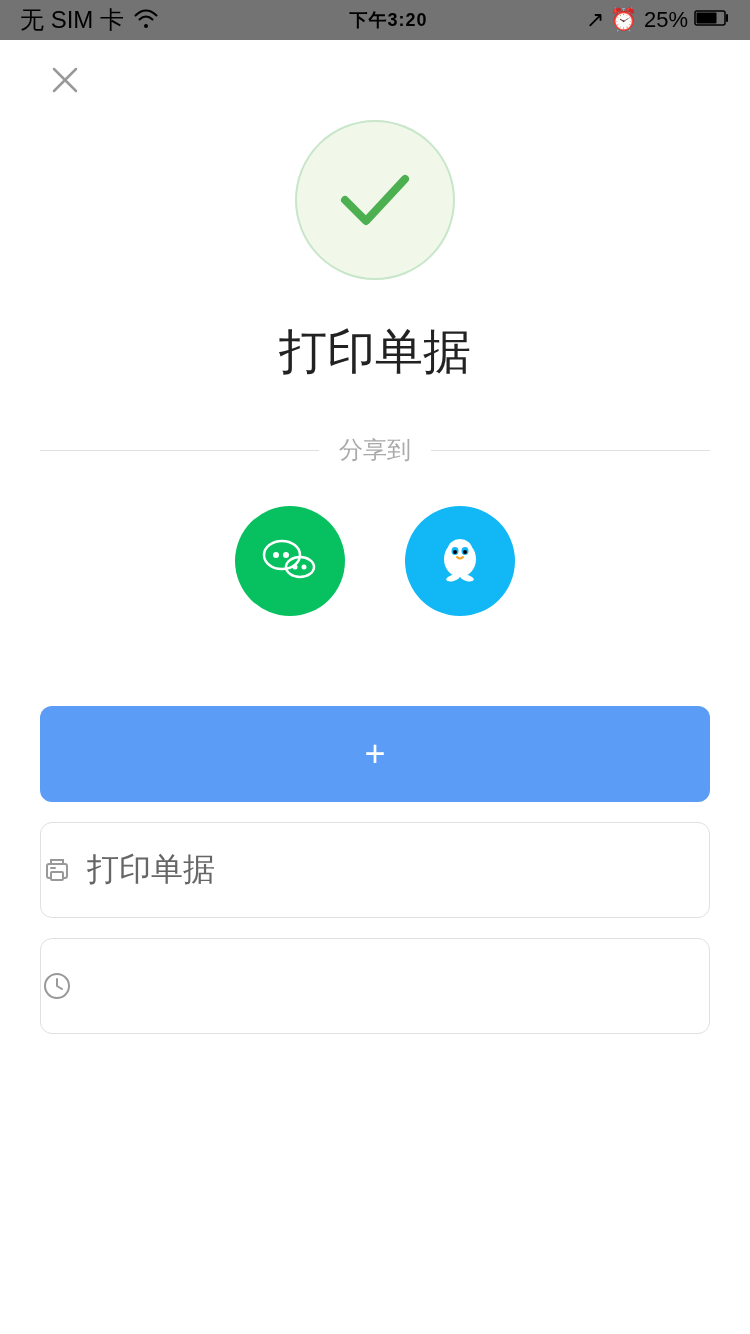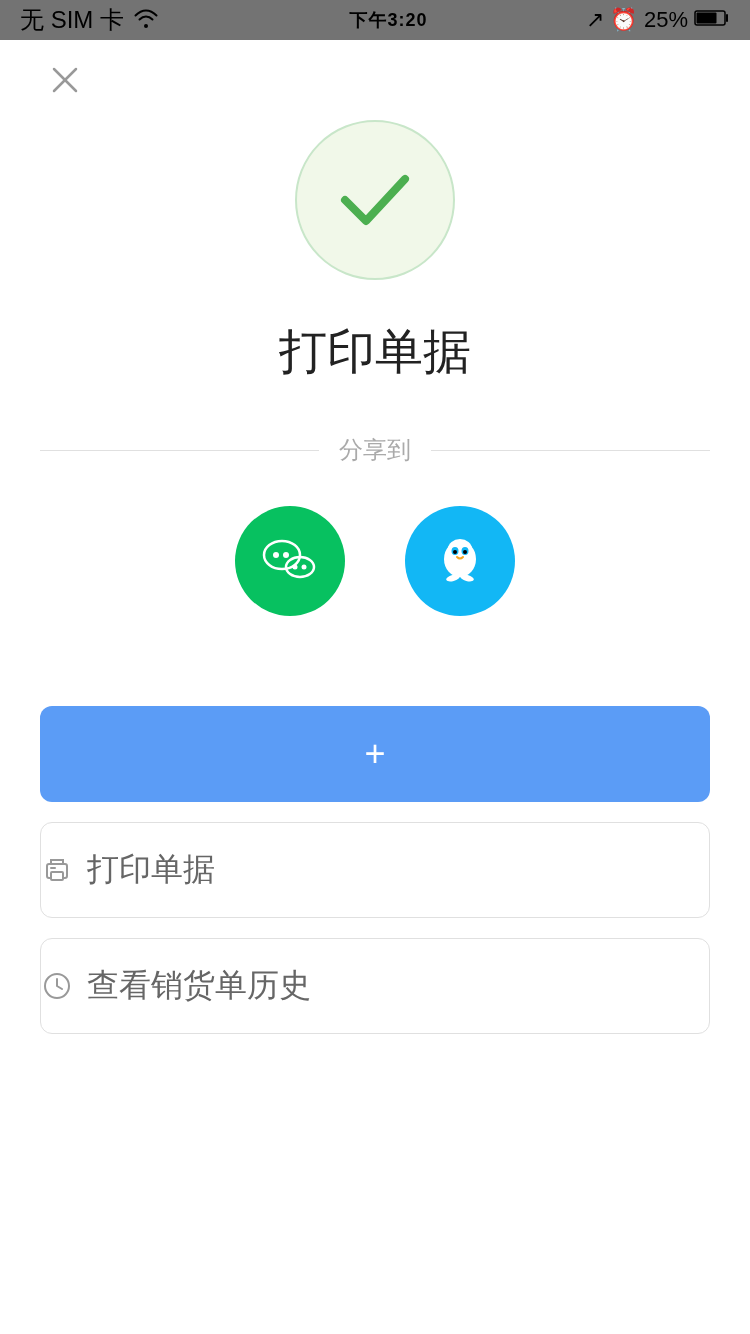--- a/index.html
+++ b/index.html
@@ -323,7 +323,6 @@
           <path d="M16 9v7l5 3" stroke="#999" stroke-width="2" stroke-linecap="round" stroke-linejoin="round" fill="none"></path>
         </svg>
       </span>
-      <span>查看销货单历史</span>
     </button>
 
   </div>

